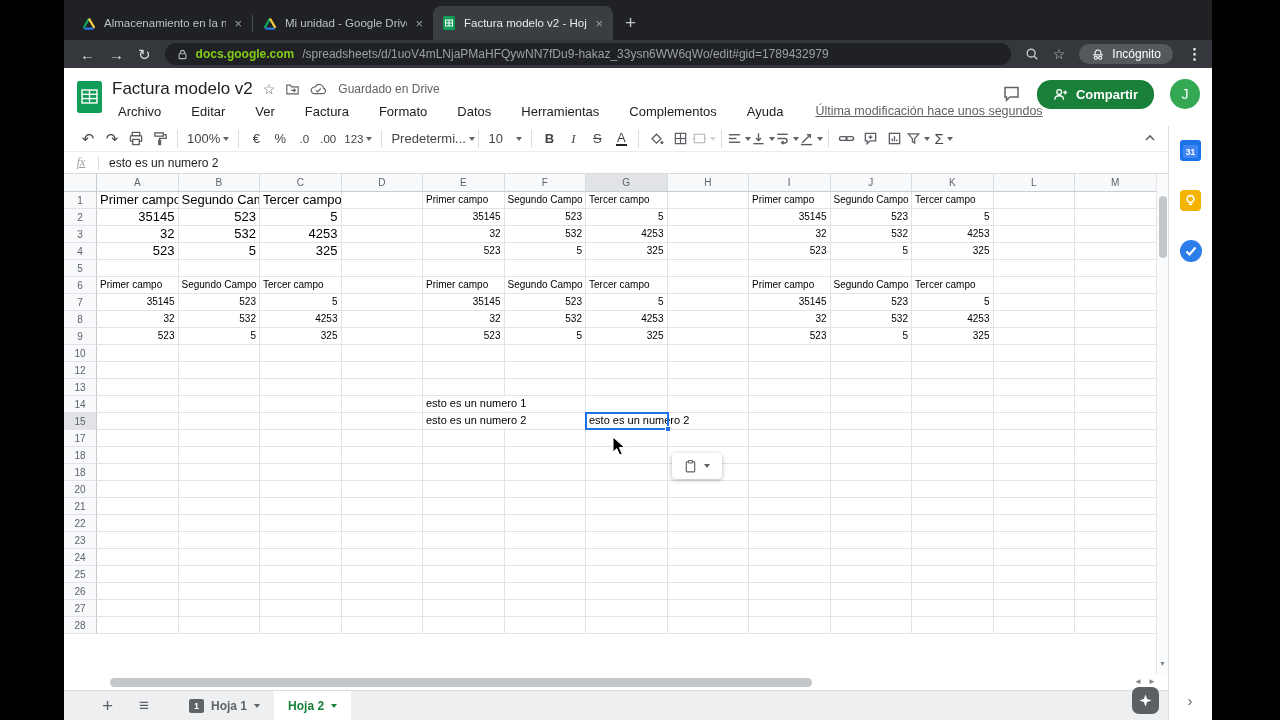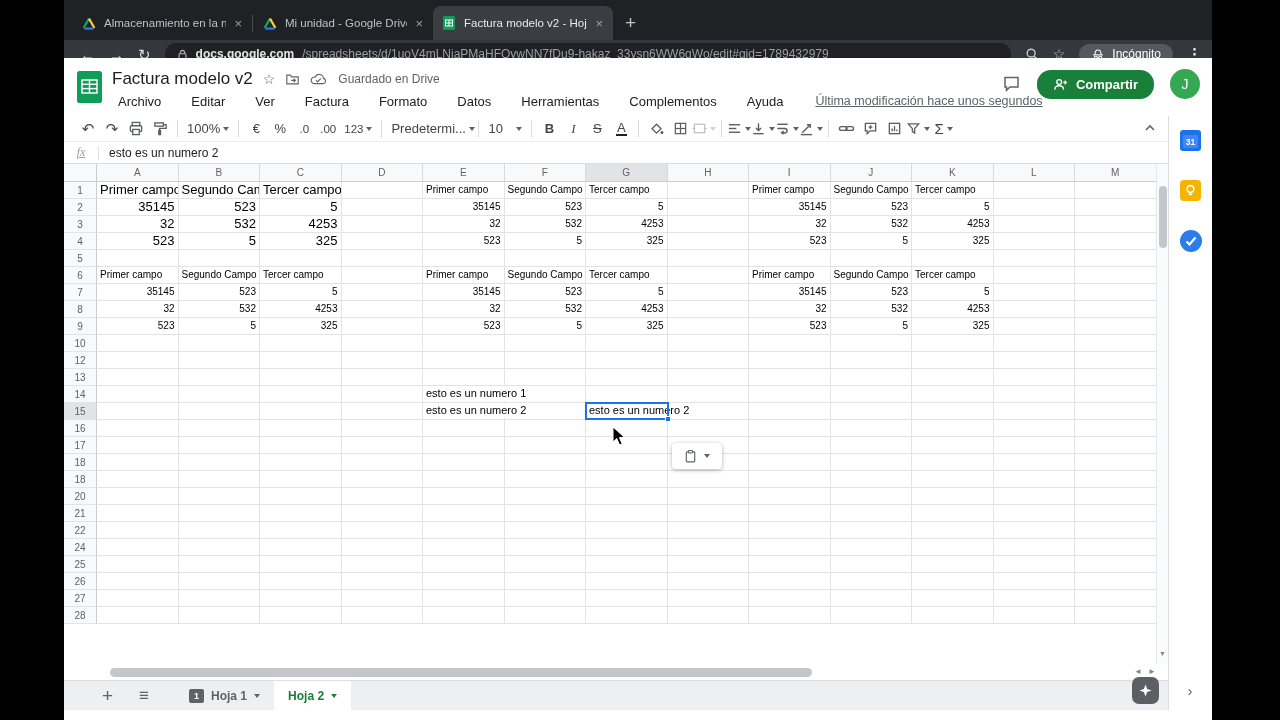--- a/index.html
+++ b/index.html
@@ -22,7 +22,7 @@
   .navbar{position:absolute;left:0;top:40px;width:1148px;height:28px;background:#34373b;display:flex;align-items:center;padding:0 10px 0 16px;gap:14px;}
   .nbico{color:#d8dadd;font-size:15px;line-height:1;}
   .urlpill{flex:1;height:22px;border-radius:11px;background:#202124;display:flex;align-items:center;padding:0 12px;gap:8px;overflow:hidden;}
-  .urlhost{color:#e5e5e5;font-size:12px;font-weight:bold;white-space:nowrap;}
+  .urlhost{color:#84cc16;font-size:12px;font-weight:bold;white-space:nowrap;}
   .urlpath{color:#9aa0a6;font-size:12px;white-space:nowrap;overflow:hidden;}
   .incog{display:flex;align-items:center;gap:7px;background:#55595e;border-radius:12px;padding:3px 12px;color:#fff;font-size:12px;}
   .star-o{color:#c4c8cc;font-size:14px;}

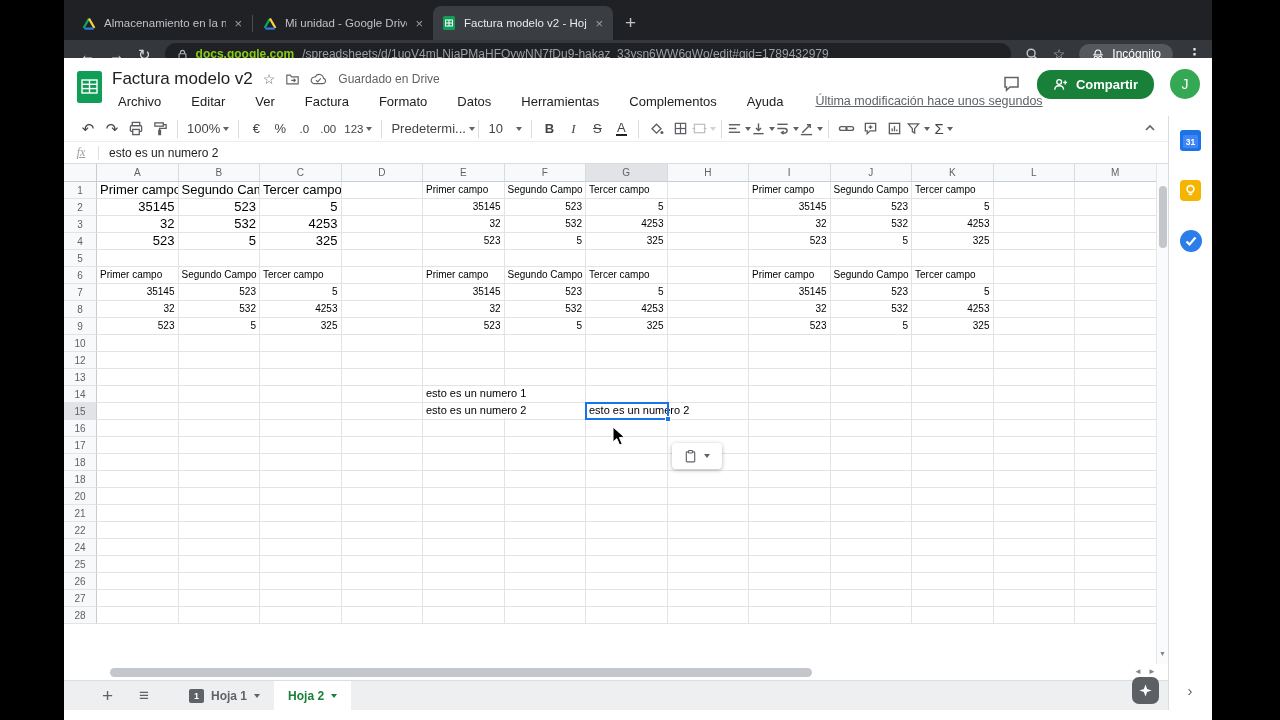--- a/index.html
+++ b/index.html
@@ -29,7 +29,7 @@
   .dots{color:#e8eaed;font-size:15px;font-weight:bold;}
 
   
-  .sheets{position:absolute;left:0;top:58px;width:1148px;height:652px;background:#fff;}
+  .sheets{position:absolute;left:0;top:68px;width:1148px;height:652px;background:#fff;}
   .doc-header{position:absolute;left:0;top:0;width:1148px;height:58px;background:#fff;}
   .logo{position:absolute;left:13px;top:13px;}
   .title-row{position:absolute;left:48px;top:10px;display:flex;align-items:center;gap:10px;height:22px;}

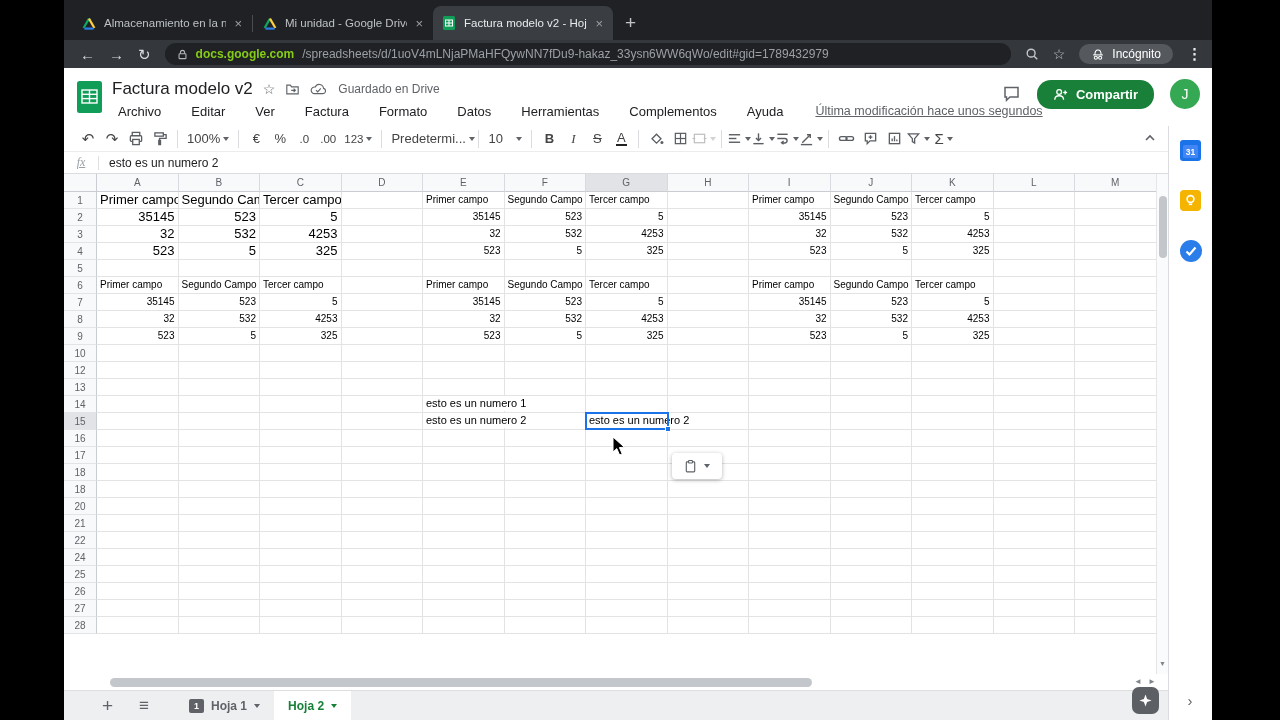--- a/index.html
+++ b/index.html
@@ -676,22 +676,6 @@
             <div class="cell"></div>
           </div>
           <div class="grow">
-            <div class="rh">16</div>
-            <div class="cell"></div>
-            <div class="cell"></div>
-            <div class="cell"></div>
-            <div class="cell"></div>
-            <div class="cell"></div>
-            <div class="cell"></div>
-            <div class="cell"></div>
-            <div class="cell"></div>
-            <div class="cell"></div>
-            <div class="cell"></div>
-            <div class="cell"></div>
-            <div class="cell"></div>
-            <div class="cell"></div>
-          </div>
-          <div class="grow">
             <div class="rh">17</div>
             <div class="cell"></div>
             <div class="cell"></div>

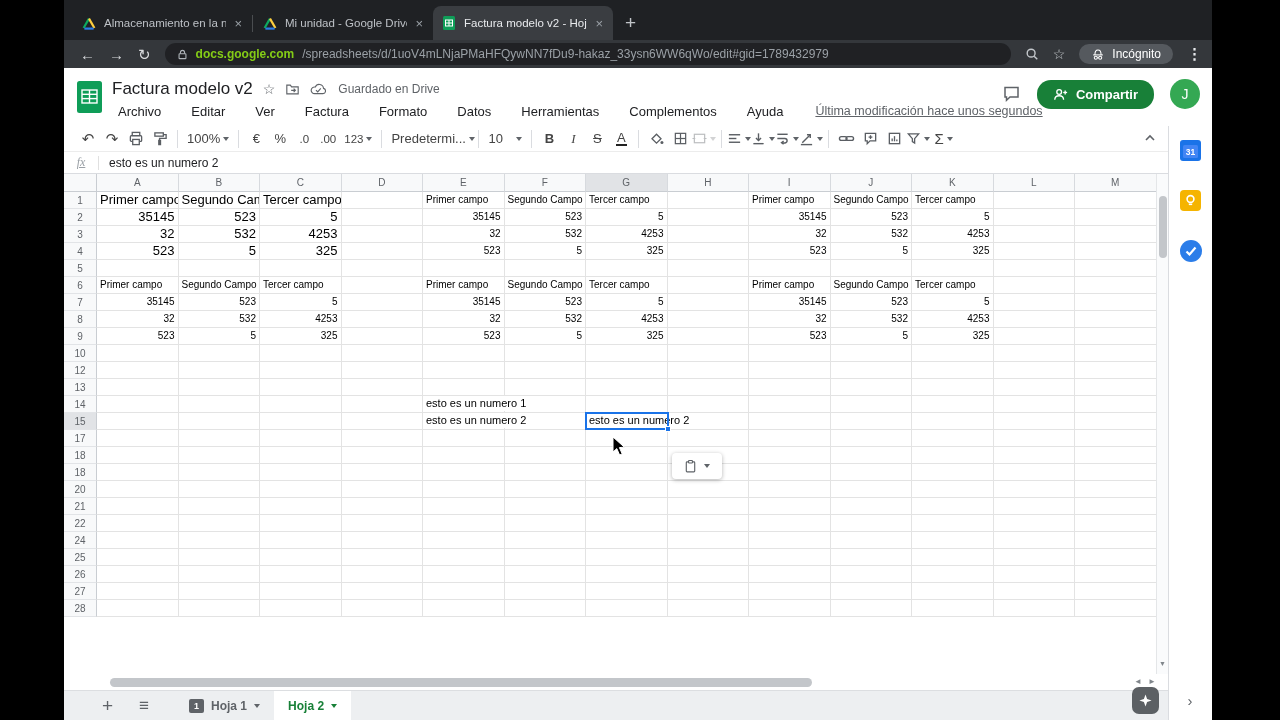--- a/index.html
+++ b/index.html
@@ -772,6 +772,22 @@
             <div class="cell"></div>
           </div>
           <div class="grow">
+            <div class="rh">23</div>
+            <div class="cell"></div>
+            <div class="cell"></div>
+            <div class="cell"></div>
+            <div class="cell"></div>
+            <div class="cell"></div>
+            <div class="cell"></div>
+            <div class="cell"></div>
+            <div class="cell"></div>
+            <div class="cell"></div>
+            <div class="cell"></div>
+            <div class="cell"></div>
+            <div class="cell"></div>
+            <div class="cell"></div>
+          </div>
+          <div class="grow">
             <div class="rh">24</div>
             <div class="cell"></div>
             <div class="cell"></div>

